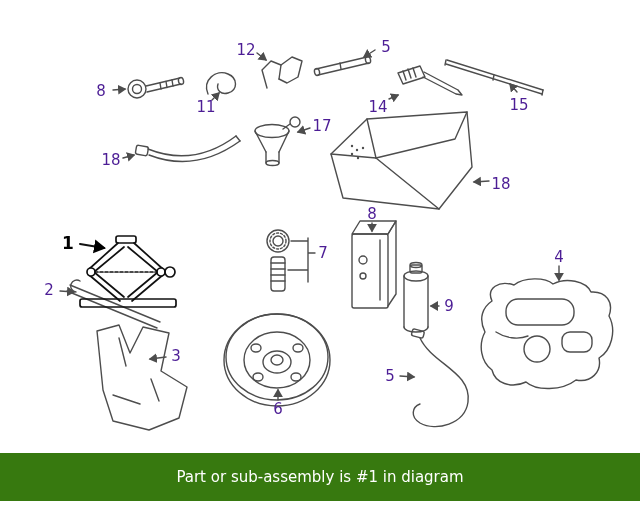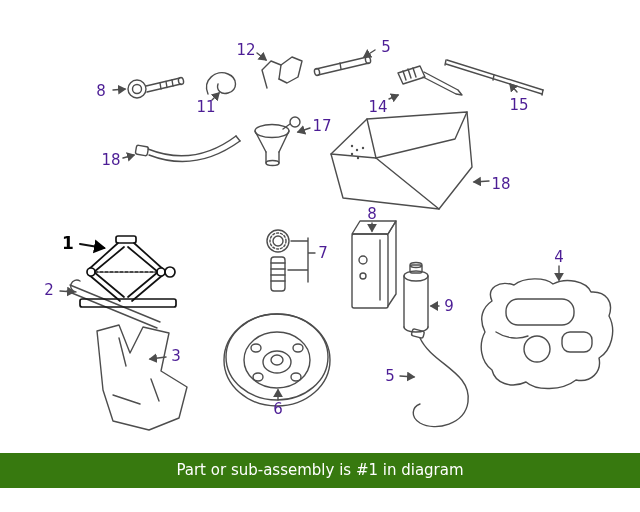--- a/index.html
+++ b/index.html
@@ -9,7 +9,7 @@
   .callout{position:absolute;transform:translate(-50%,-50%);
            font-size:15px;color:#4c1d95;line-height:1;user-select:none;}
   .callout.hl{font-weight:bold;color:#000;font-size:17px;}
-  .banner{position:absolute;left:0;top:453px;width:640px;height:35px;
+  .banner{position:absolute;left:0;top:453px;width:640px;height:48px;
           background:#37790f;color:#ffffff;display:flex;flex-direction:column;
           justify-content:center;align-items:center;gap:2px;
           font-size:15px;line-height:1.35;text-align:center;}

